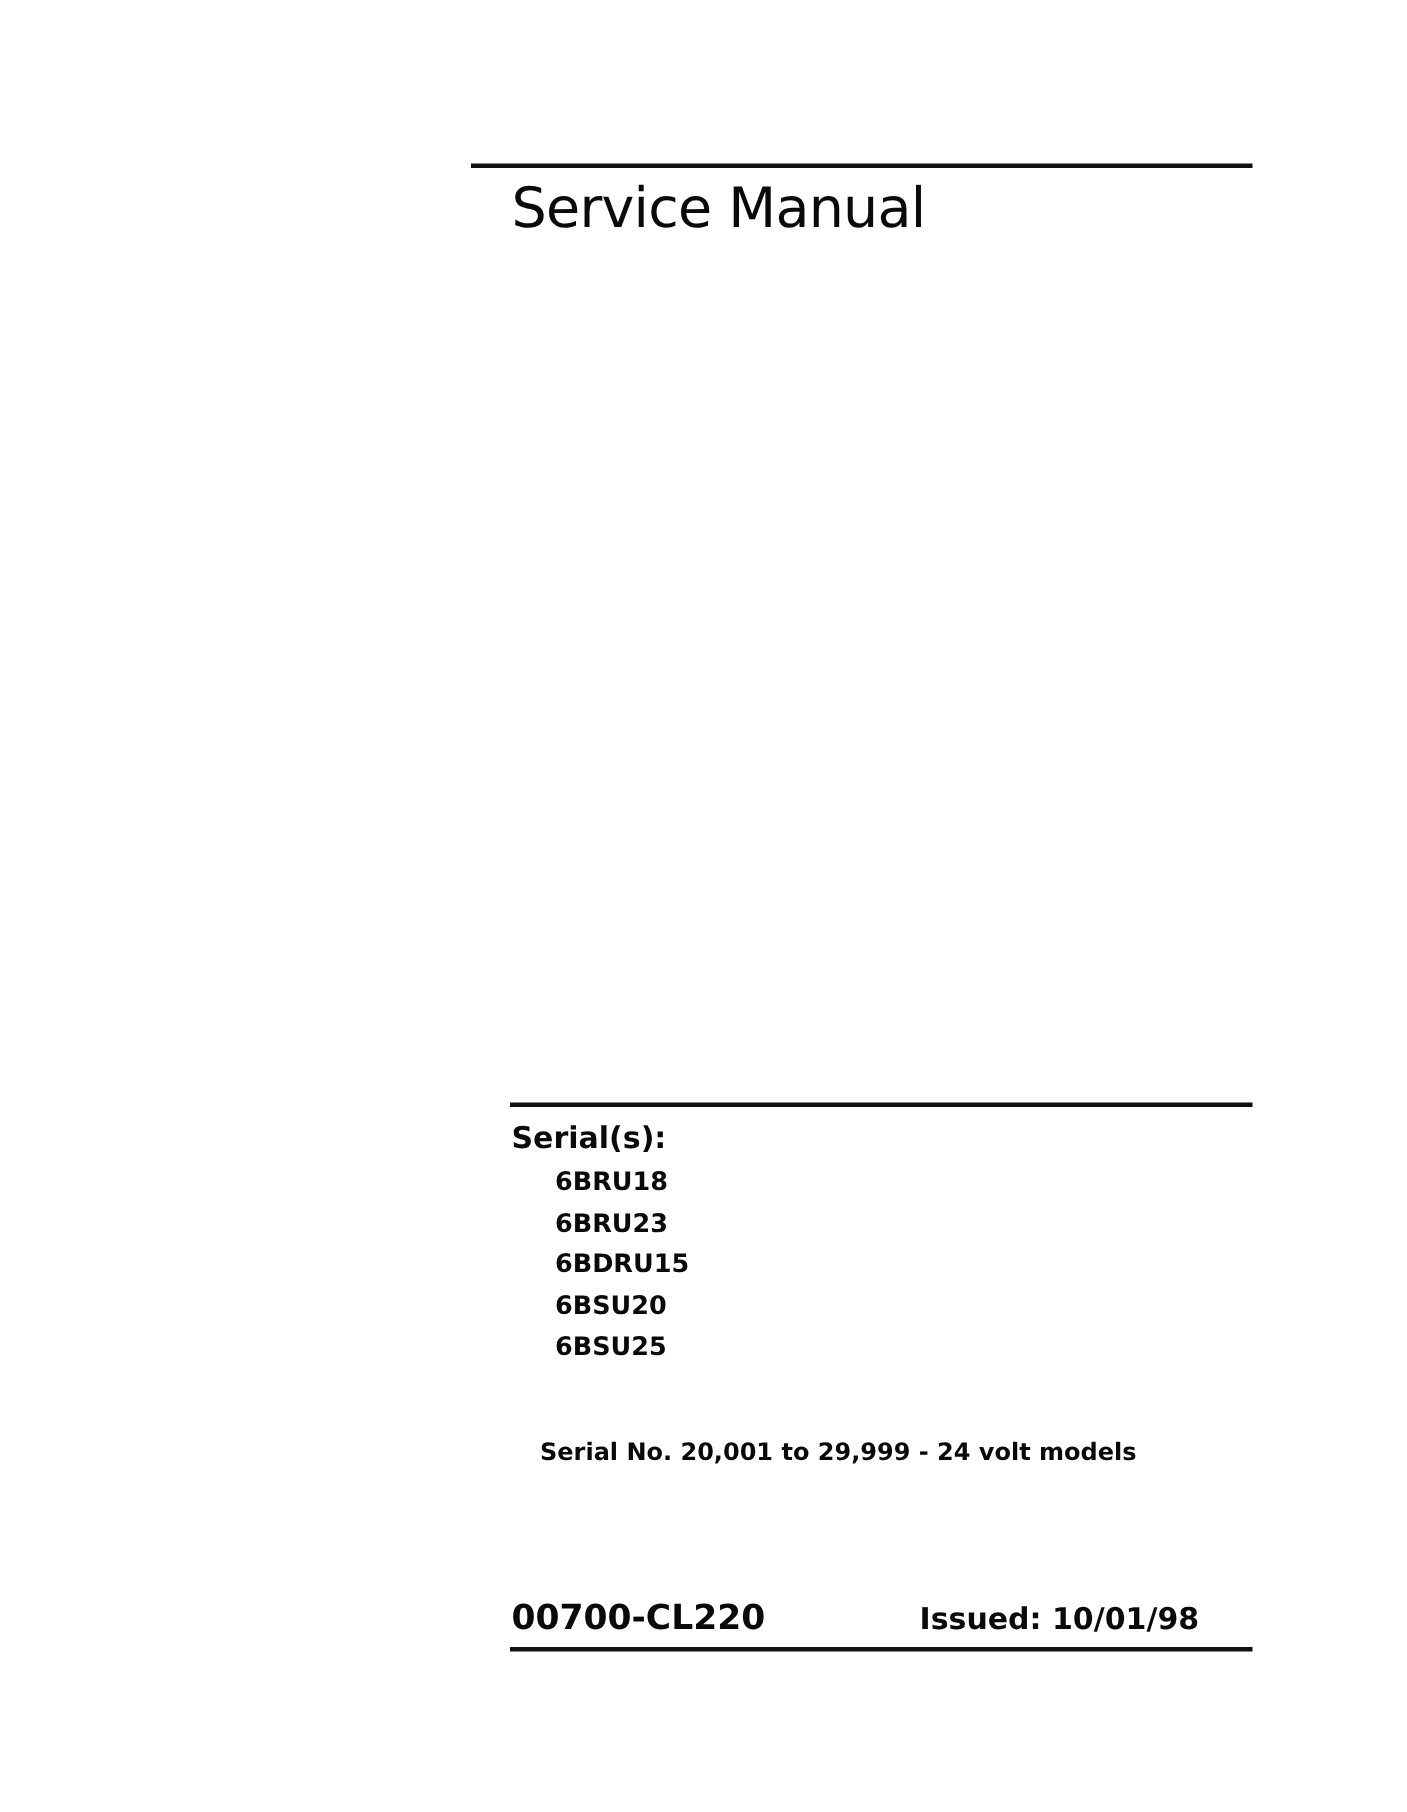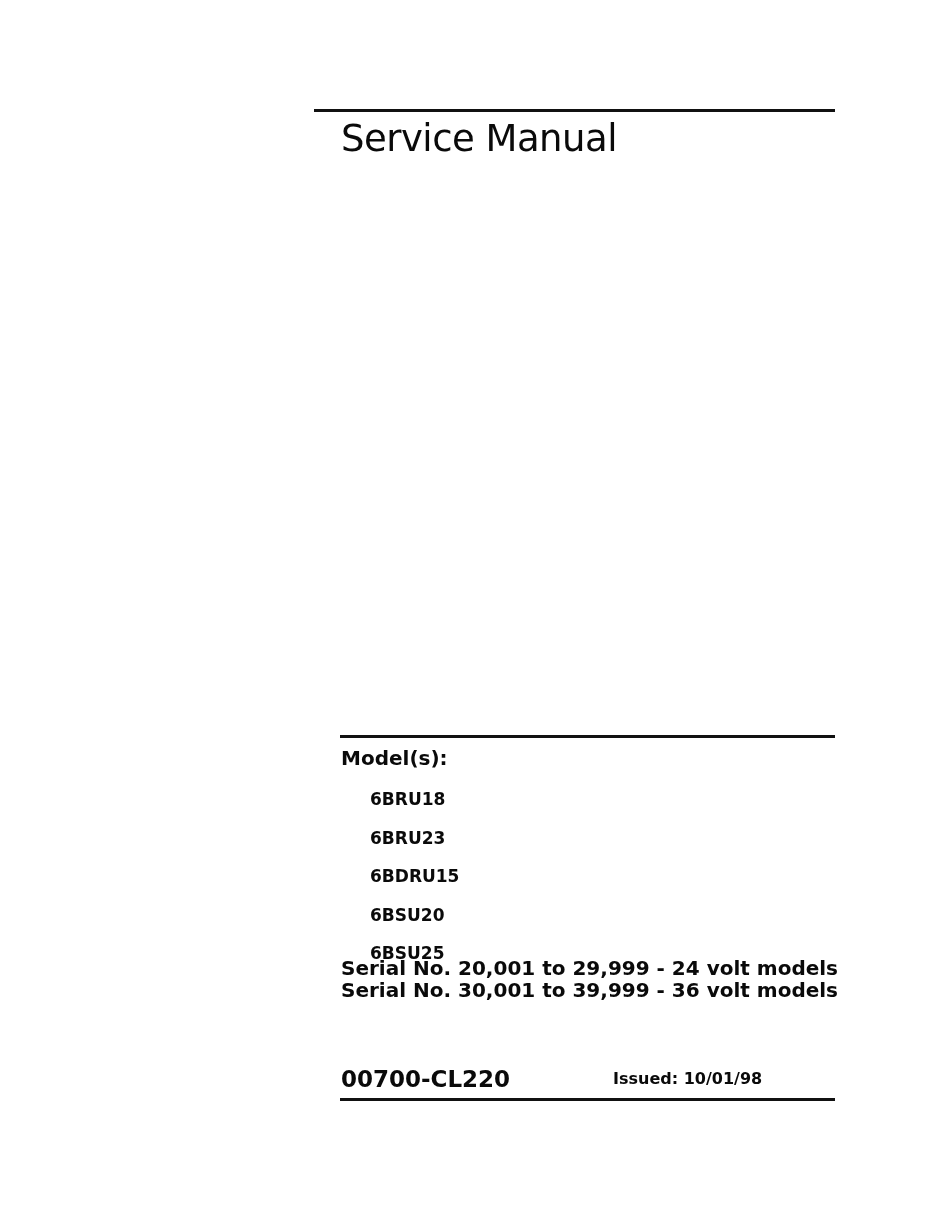--- a/index.html
+++ b/index.html
@@ -27,7 +27,7 @@
 <div class="title">Service Manual</div>
 
 <div id="rule-models" class="rule"></div>
-<div class="models-label">Model(s):</div>
+<div class="models-label">Serial(s):</div>
 <ul class="models-list">
   <li>6BRU18</li>
   <li>6BRU23</li>

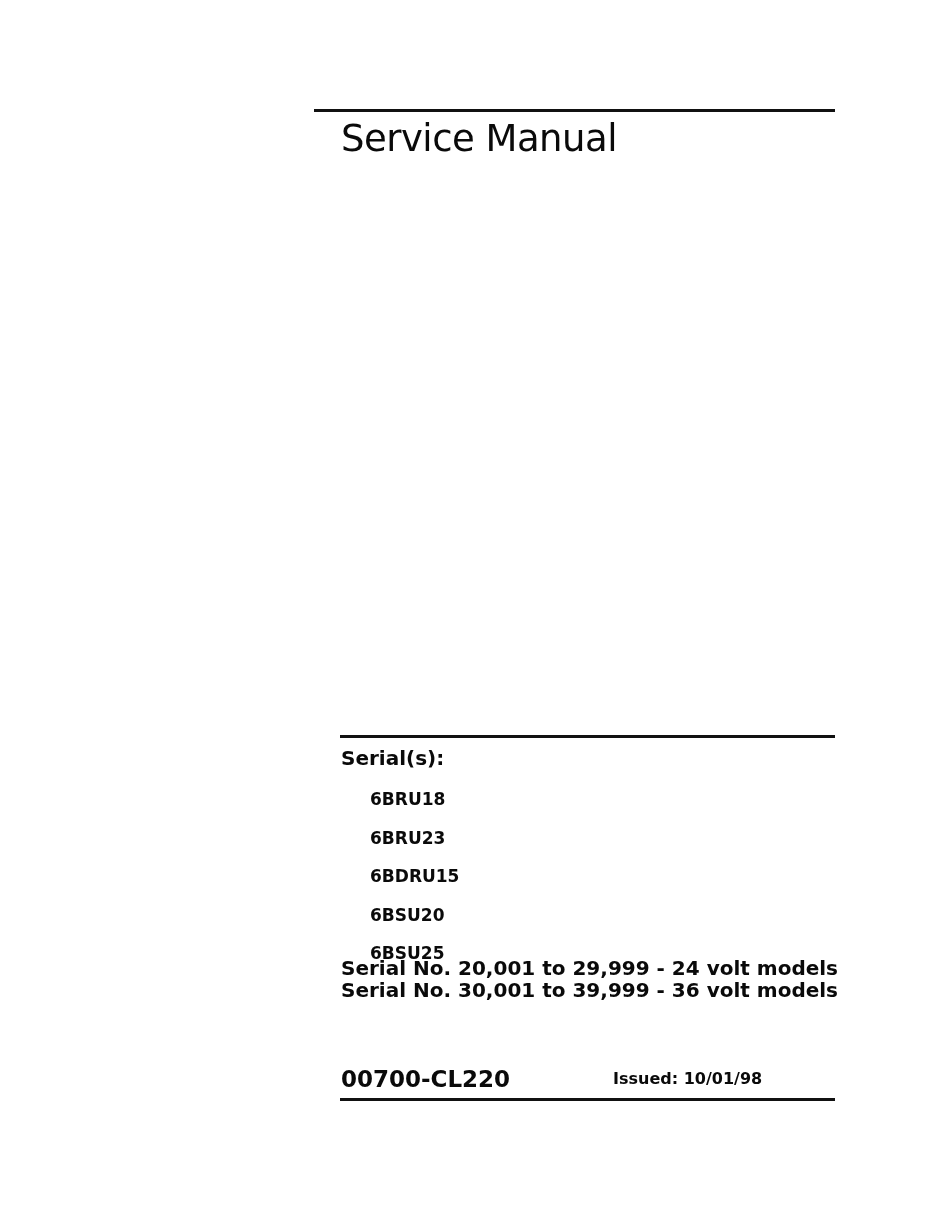--- a/index.html
+++ b/index.html
@@ -14,7 +14,7 @@
     .models-label { position: absolute; left: 341px; top: 744px; font-size: 20px; font-weight: bold;
       line-height: 28px; }
     .models-list { position: absolute; left: 370px; top: 775px; margin: 0; padding: 0; list-style: none; }
-    .models-list li { font-size: 17px; font-weight: bold; line-height: 27.5px; height: 27.5px; margin-top: 11px; }
+    .models-list li { font-size: 17px; font-weight: bold; line-height: 27.5px; height: 27.5px; }
     .serials { position: absolute; left: 341px; top: 957px; }
     .serials div { font-size: 20px; font-weight: bold; line-height: 22px; white-space: nowrap; }
     .docnum { position: absolute; left: 341px; top: 1065px; font-size: 23px; font-weight: bold; line-height: 28px; }

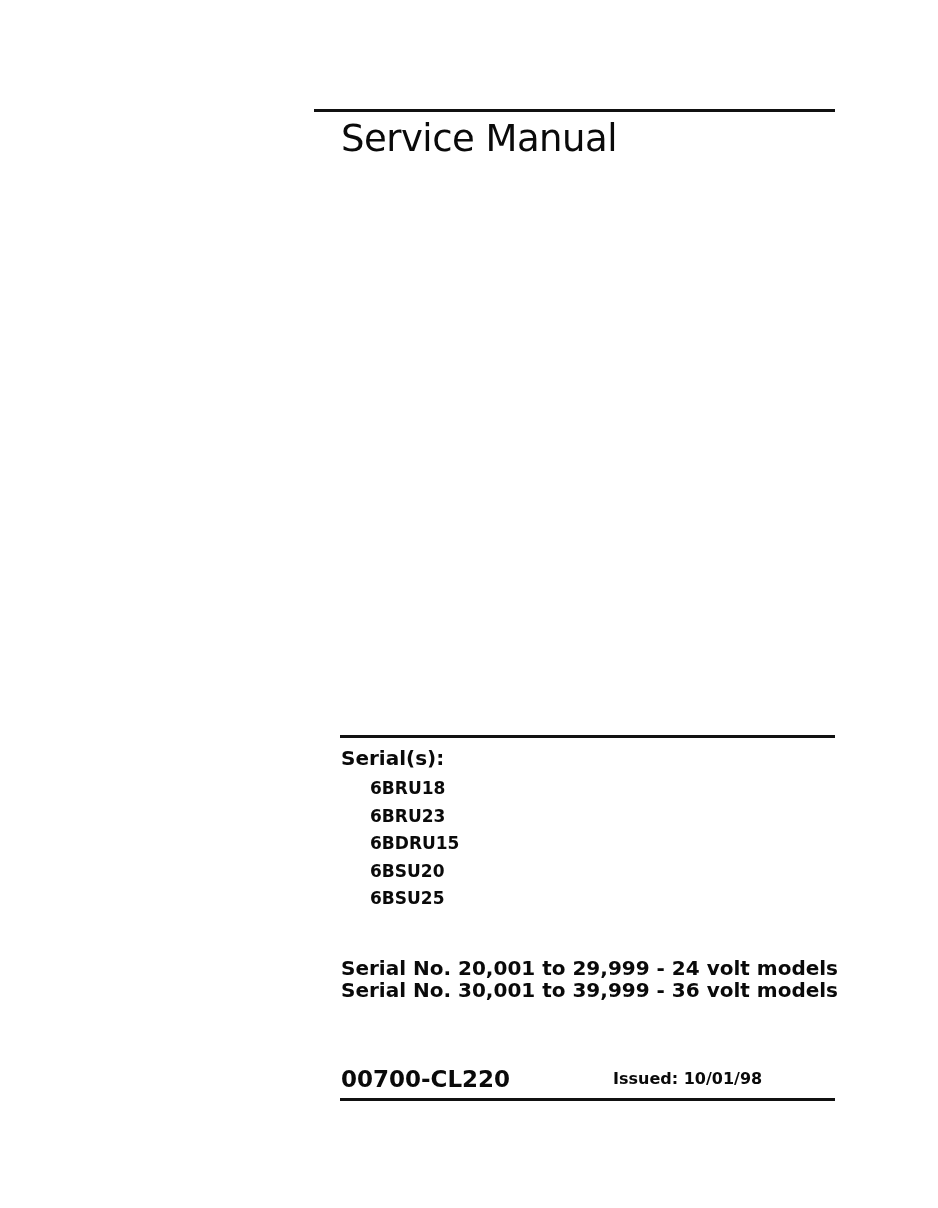--- a/index.html
+++ b/index.html
@@ -16,7 +16,7 @@
     .models-list { position: absolute; left: 370px; top: 775px; margin: 0; padding: 0; list-style: none; }
     .models-list li { font-size: 17px; font-weight: bold; line-height: 27.5px; height: 27.5px; }
     .serials { position: absolute; left: 341px; top: 957px; }
-    .serials div { font-size: 20px; font-weight: bold; line-height: 22px; white-space: nowrap; }
+    .serials div { font-size: 16px; font-weight: bold; line-height: 22px; white-space: nowrap; margin-left: 19px; }
     .docnum { position: absolute; left: 341px; top: 1065px; font-size: 23px; font-weight: bold; line-height: 28px; }
     .issued { position: absolute; left: 613px; top: 1065px; font-size: 16px; font-weight: bold; line-height: 28px; white-space: nowrap; }
   </style>

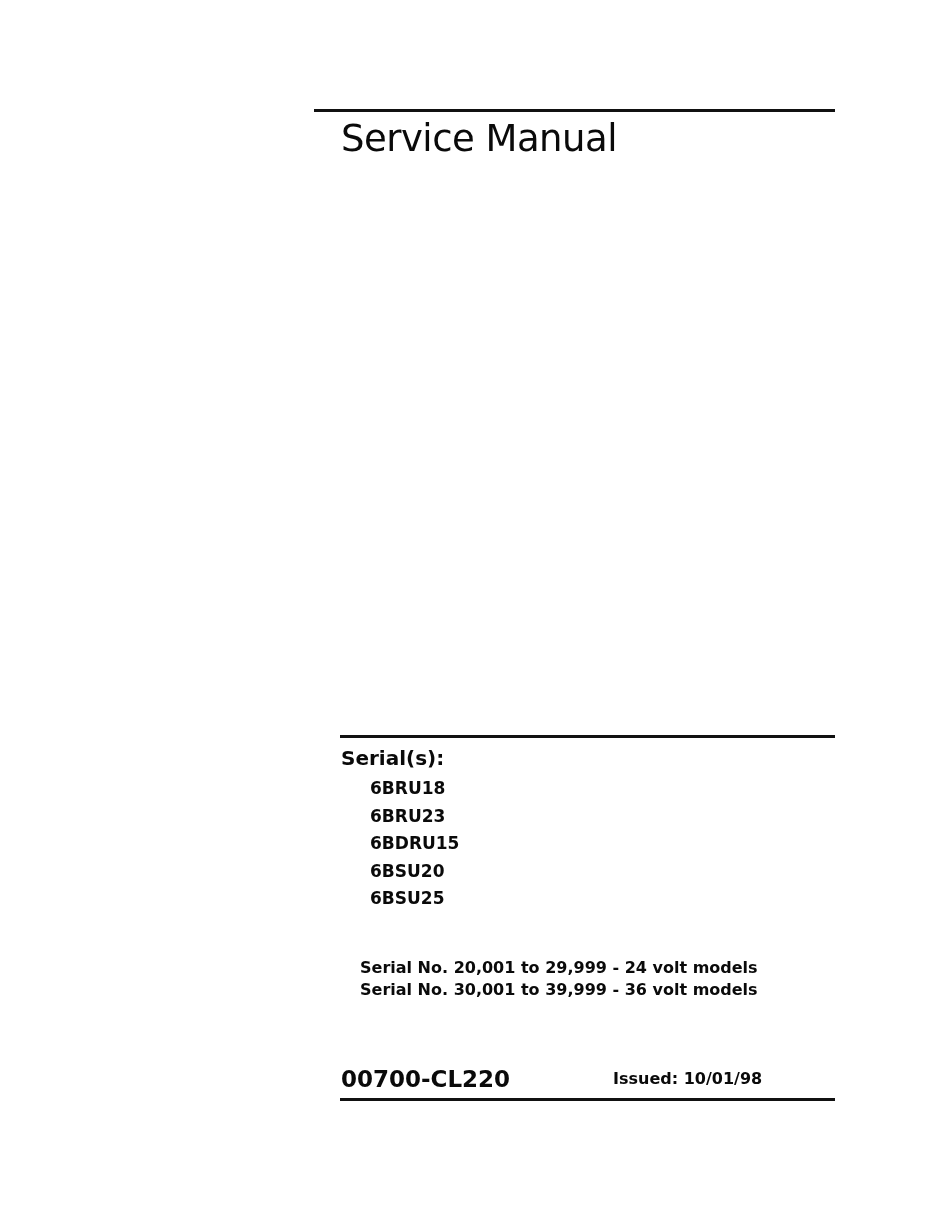--- a/index.html
+++ b/index.html
@@ -38,7 +38,6 @@
 
 <div class="serials">
   <div>Serial No. 20,001 to 29,999 - 24 volt models</div>
-  <div>Serial No. 30,001 to 39,999 - 36 volt models</div>
 </div>
 
 <div class="docnum">00700-CL220</div>

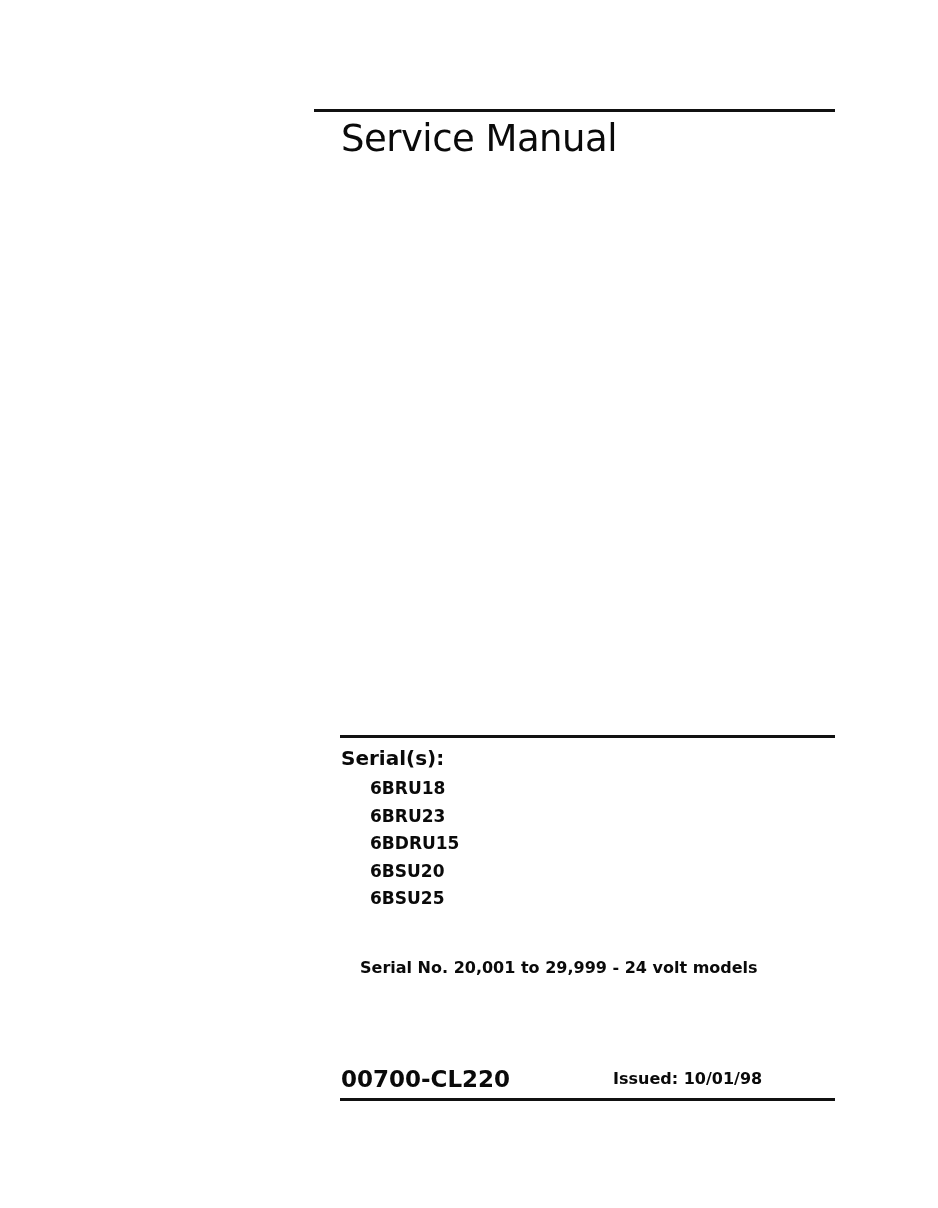--- a/index.html
+++ b/index.html
@@ -18,7 +18,7 @@
     .serials { position: absolute; left: 341px; top: 957px; }
     .serials div { font-size: 16px; font-weight: bold; line-height: 22px; white-space: nowrap; margin-left: 19px; }
     .docnum { position: absolute; left: 341px; top: 1065px; font-size: 23px; font-weight: bold; line-height: 28px; }
-    .issued { position: absolute; left: 613px; top: 1065px; font-size: 16px; font-weight: bold; line-height: 28px; white-space: nowrap; }
+    .issued { position: absolute; left: 613px; top: 1065px; font-size: 20px; font-weight: bold; line-height: 28px; white-space: nowrap; }
   </style>
 </head>
 <body>

